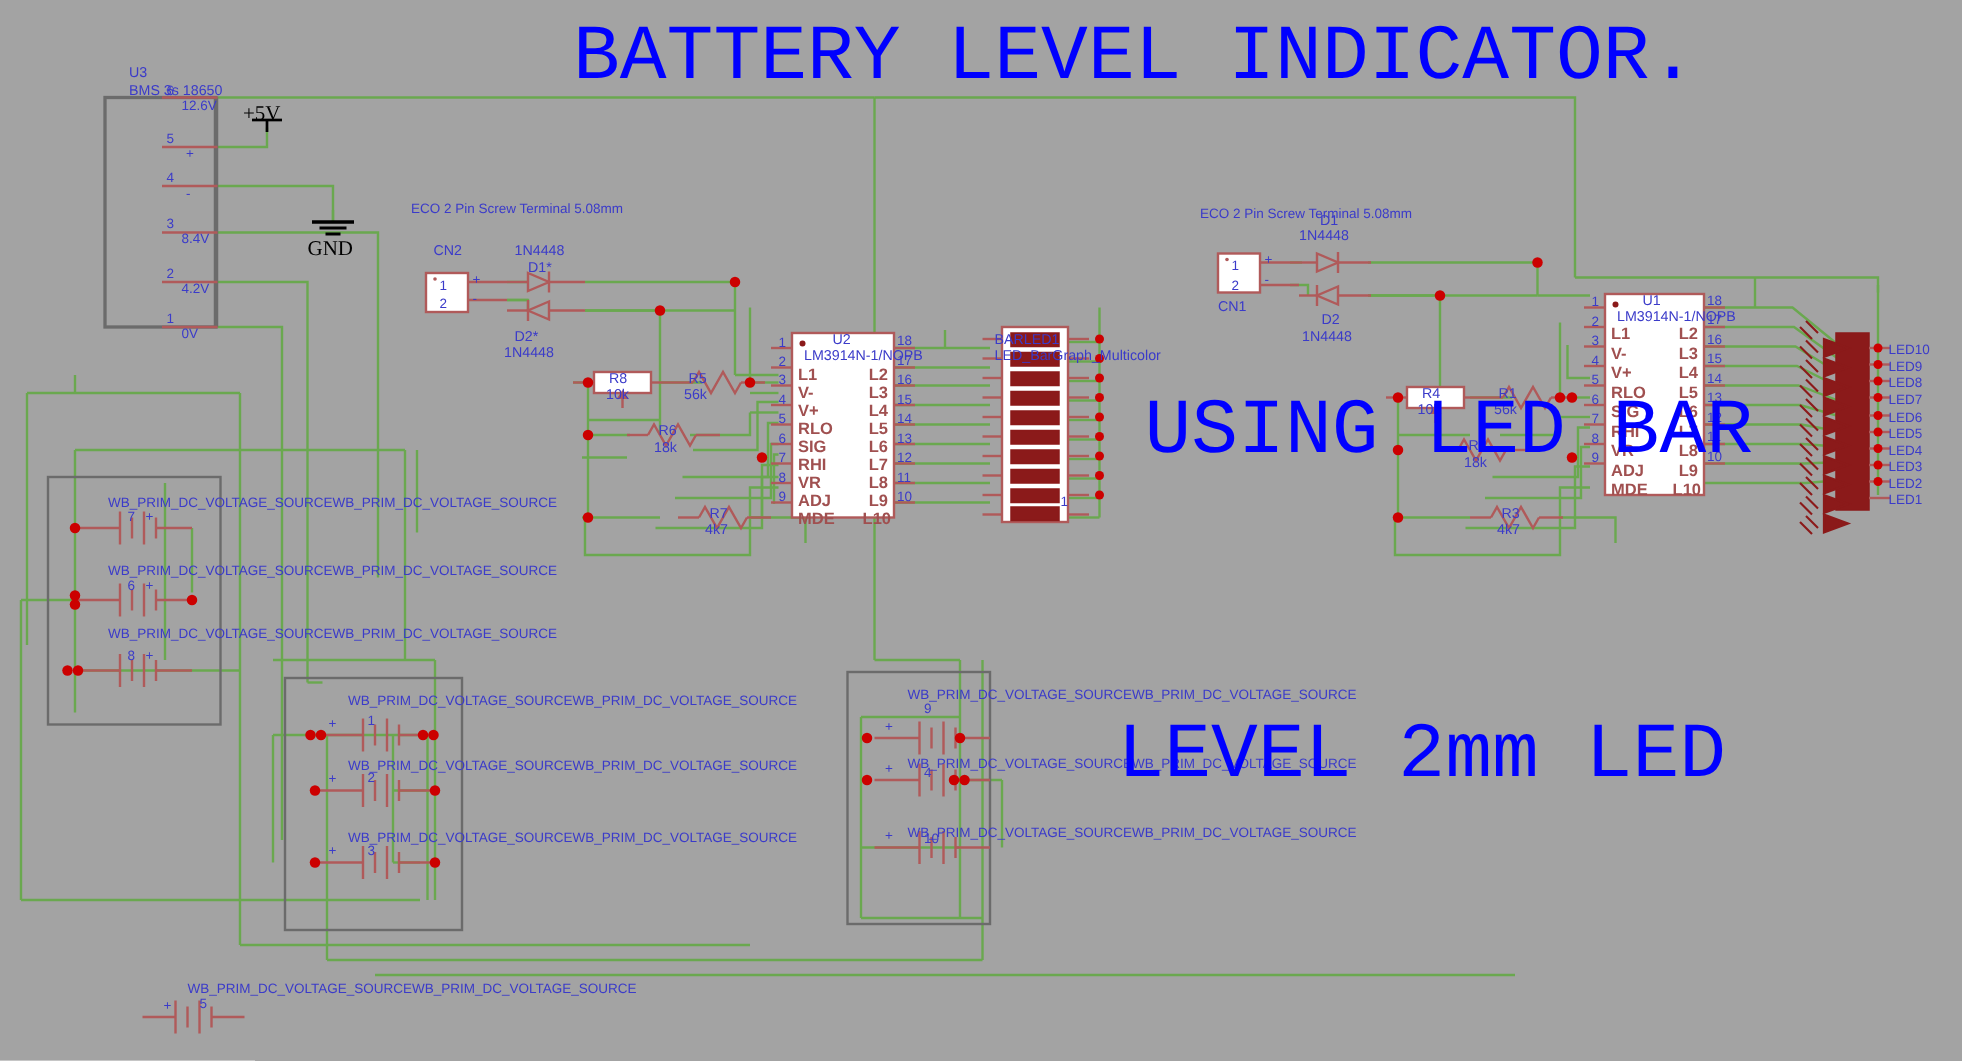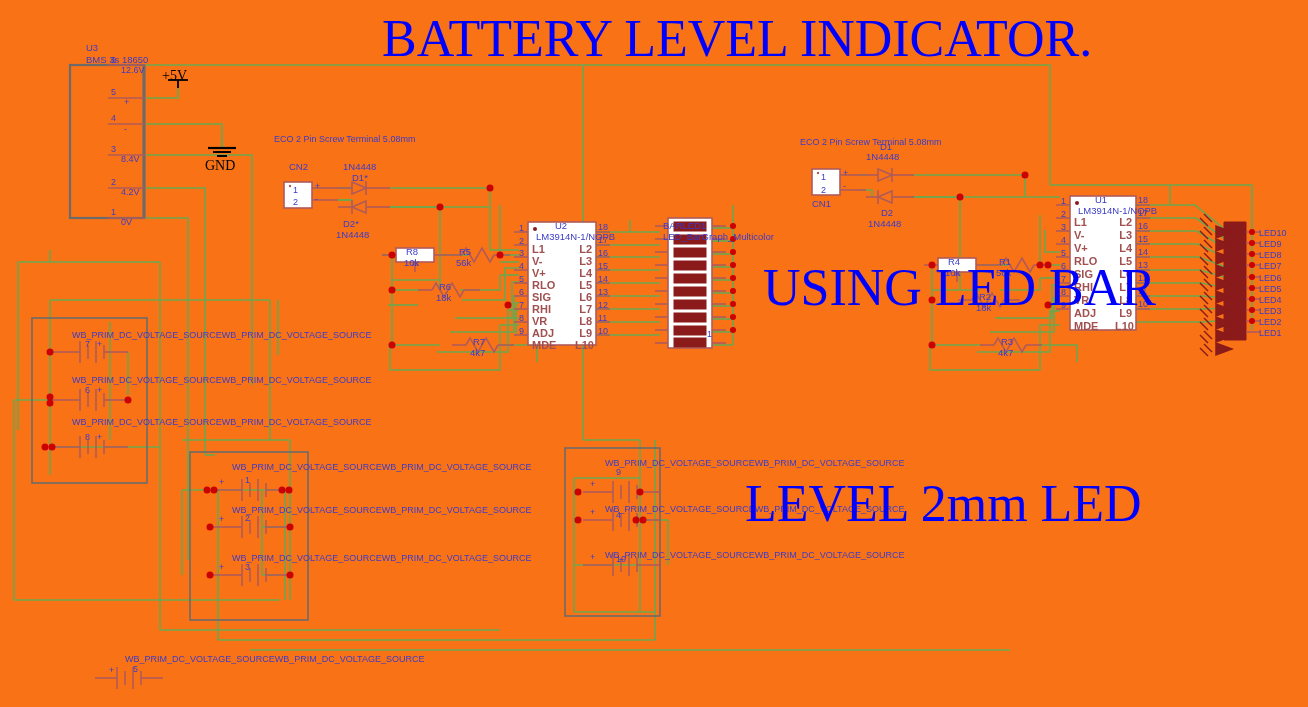--- a/index.html
+++ b/index.html
@@ -5,7 +5,7 @@
   html,body{margin:0;padding:0;background:#ffffff;}
   body{width:1308px;height:707px;overflow:hidden;
        font-family:"Liberation Sans",sans-serif;}
-  #stage{position:relative;width:1308px;height:707px;background:#f97316;}
+  #stage{position:relative;width:1308px;height:707px;background:#a3a3a3;}
   svg#sch{position:absolute;left:0;top:0;width:1308px;height:707px;}
   .wire{stroke:#6aa84f;stroke-width:1.6;fill:none;}
   .part{stroke:#b05a5a;stroke-width:1.6;fill:none;}

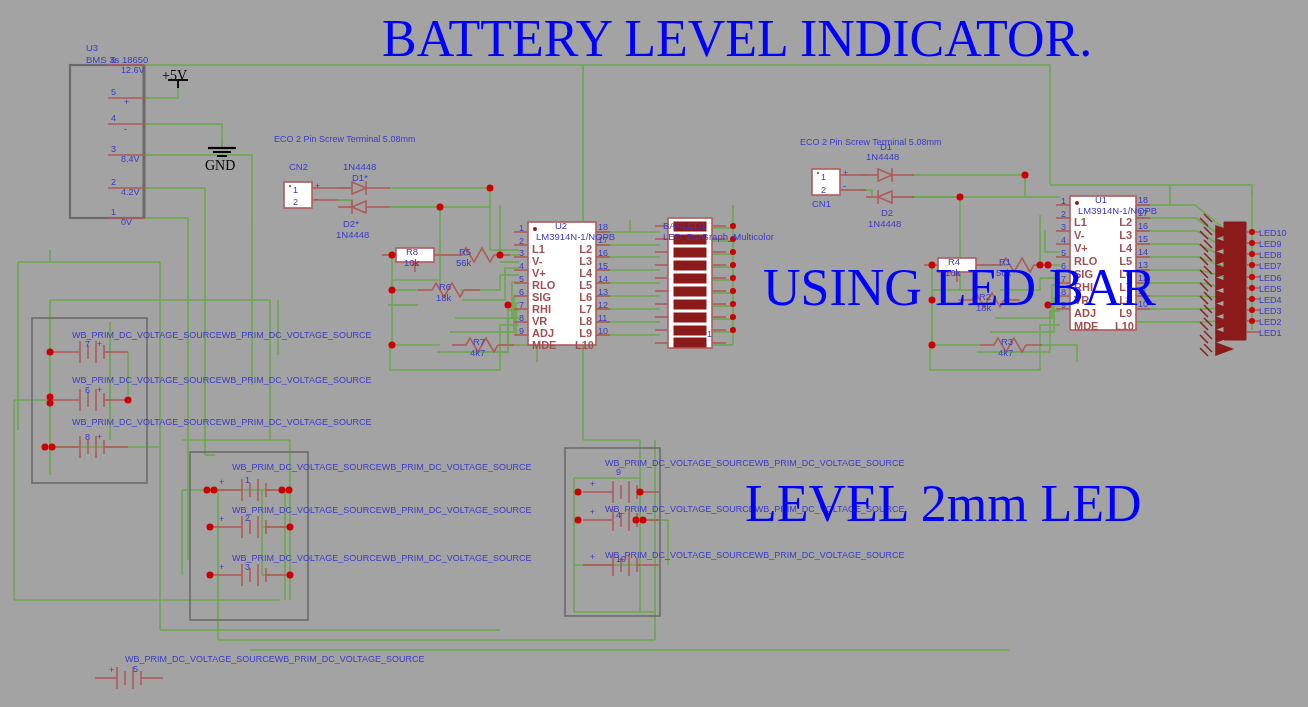--- a/index.html
+++ b/index.html
@@ -19,7 +19,7 @@
   .pinname{fill:#a05050;font-family:"Liberation Sans",sans-serif;font-size:11px;font-weight:bold;}
   .gnd{fill:#000;font-family:"Liberation Serif",serif;font-size:14px;}
   .plusv{fill:#000;font-family:"Liberation Serif",serif;font-size:14px;}
-  .bigtitle{position:absolute;color:#0000ff;font-family:Liberation Serif, serif;
+  .bigtitle{position:absolute;color:#0000ff;font-family:Liberation Mono, monospace;
             font-weight:400;white-space:nowrap;letter-spacing:0px;}
 </style>
 </head>

